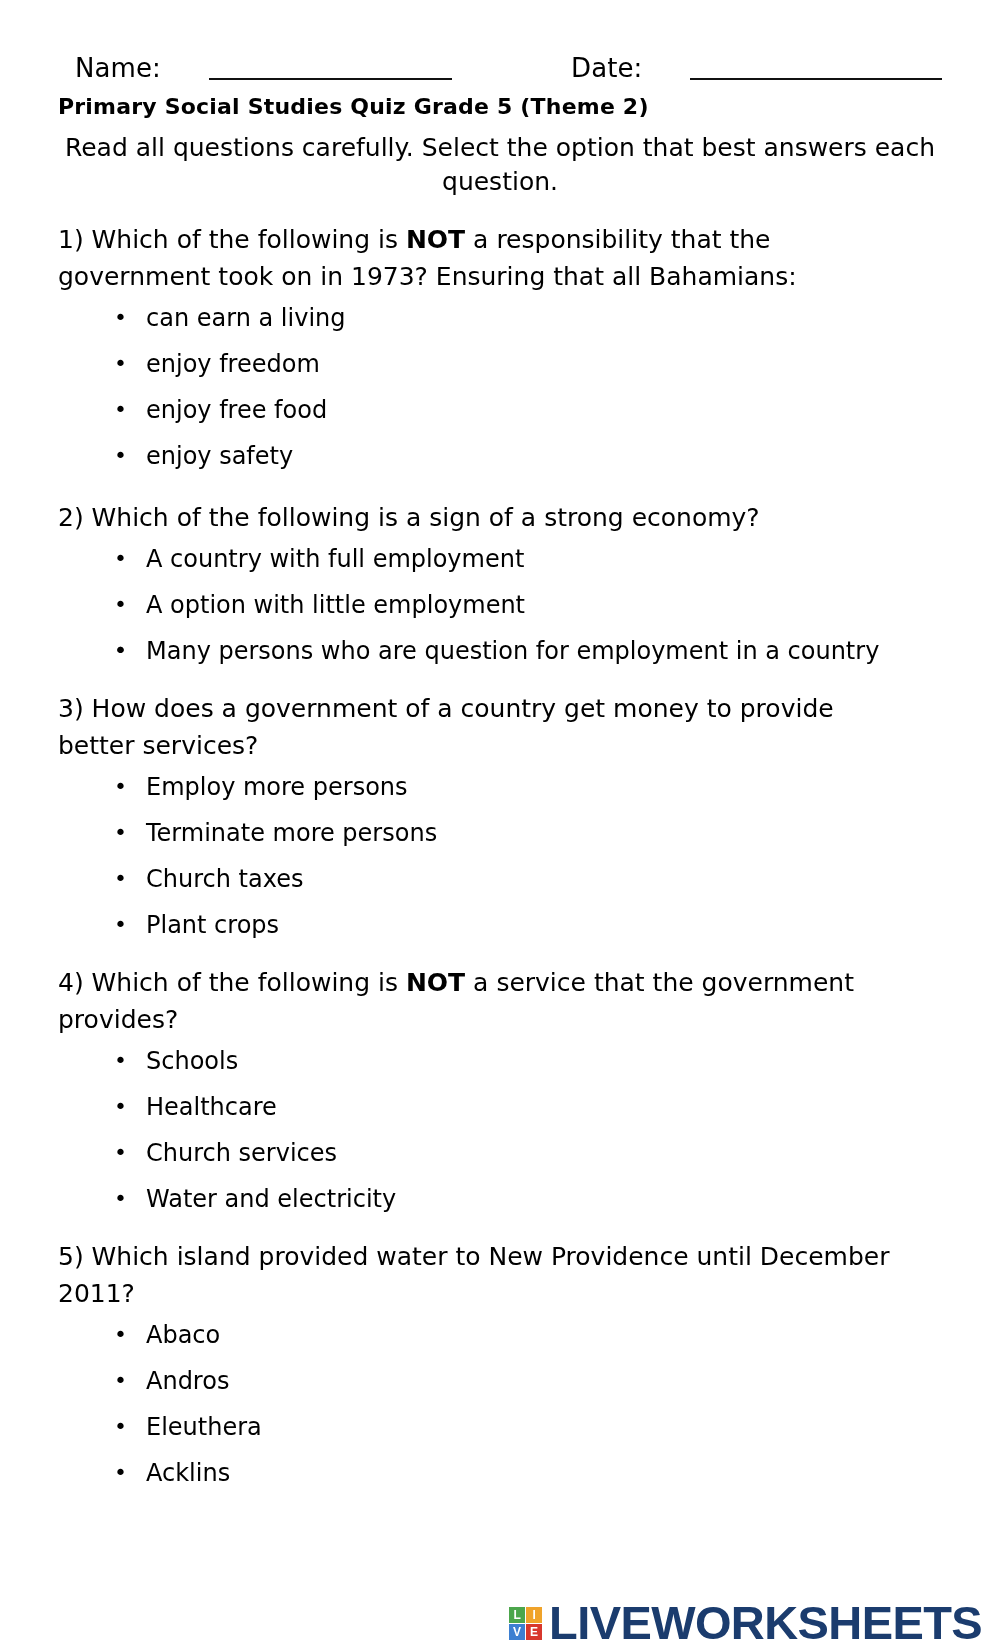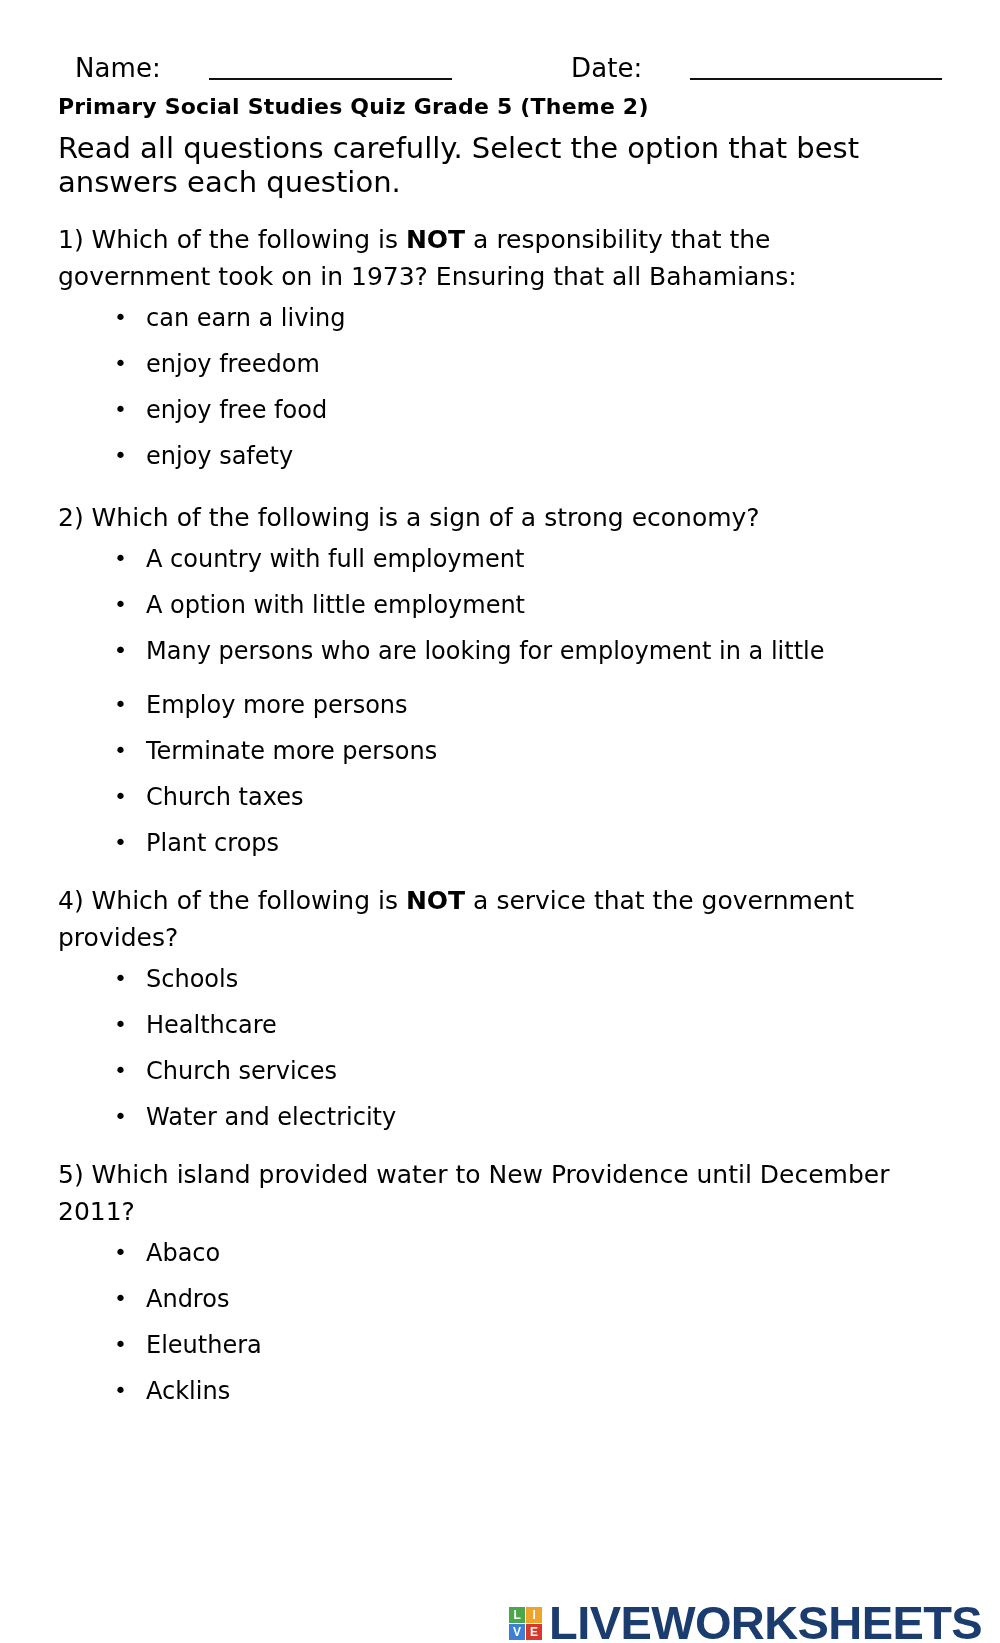--- a/index.html
+++ b/index.html
@@ -61,9 +61,10 @@
 
   
   .instructions {
-    font-size: 29px;
+    font-size: 25px;
     line-height: 34px;
     margin: 0 0 22px 0;
+    text-align: center;
   }
 
   

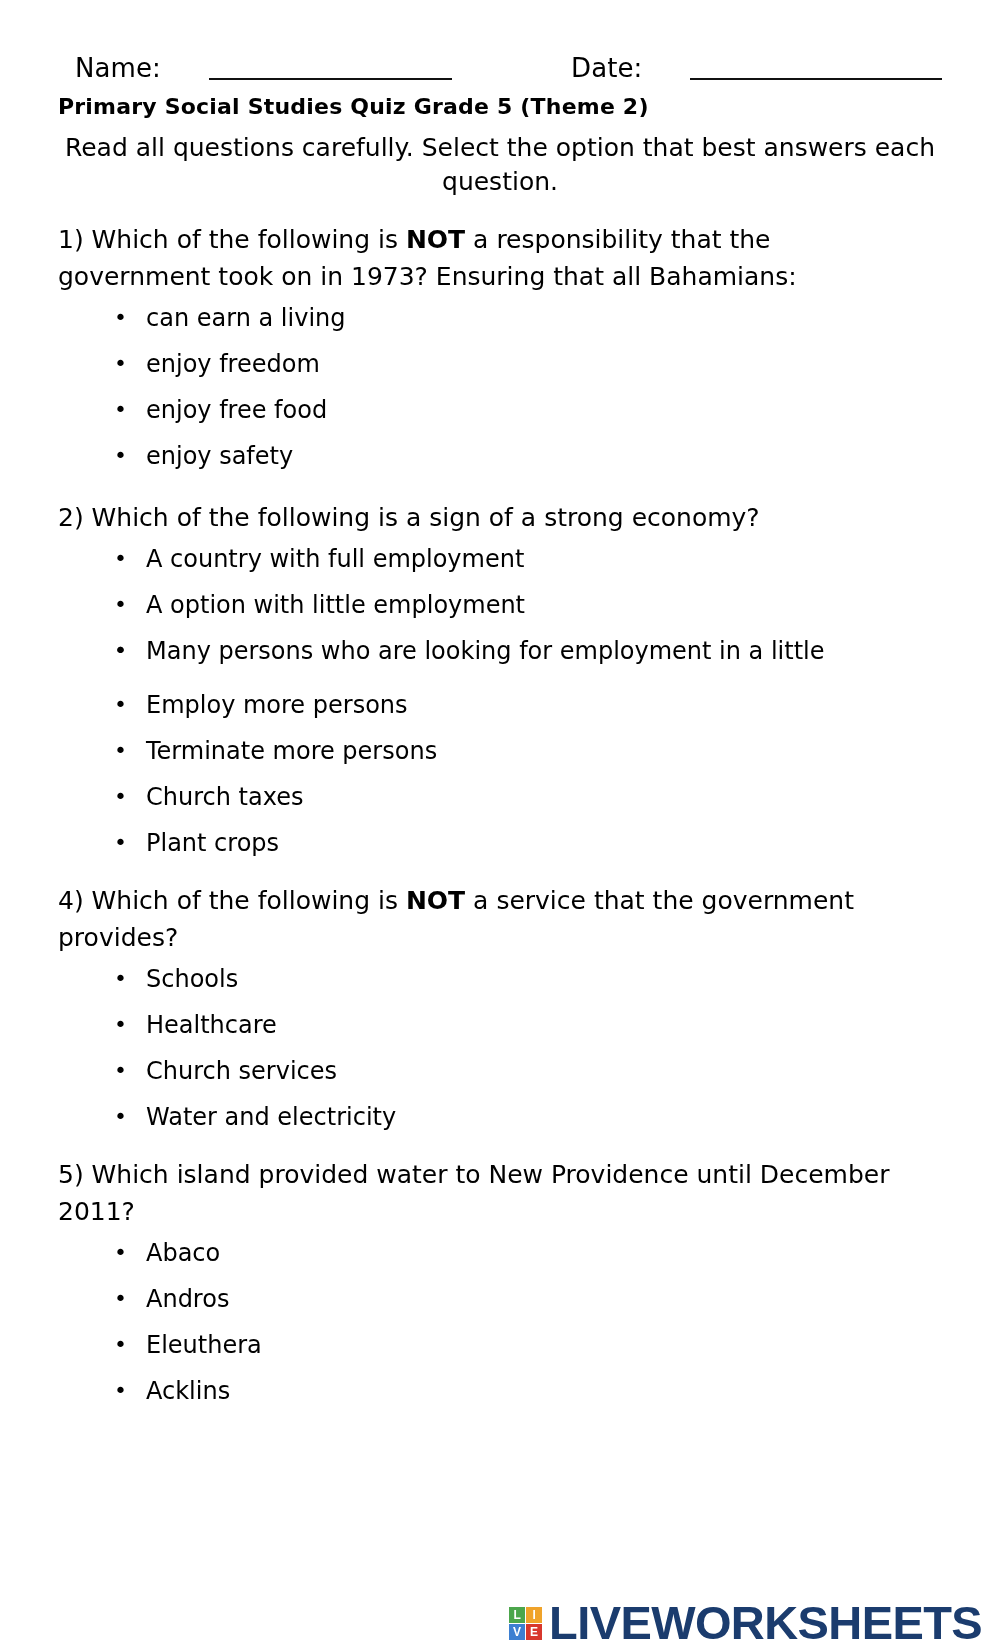--- a/index.html
+++ b/index.html
@@ -172,7 +172,7 @@
       <li class="opt-item"><span class="bullet">•</span><span>A country with full employment</span></li>
       <li class="opt-item"><span class="bullet">•</span><span>A option with little employment</span></li>
       <li class="opt-item"><span class="bullet">•</span></li>
-      <li class="opt-item"><span class="bullet">•</span><span>Many persons who are looking for employment in a little</span></li>
+      <li class="opt-item"><span class="bullet">•</span><span>Many persons who are question for employment in a country</span></li>
     </ul>
   </div>
 

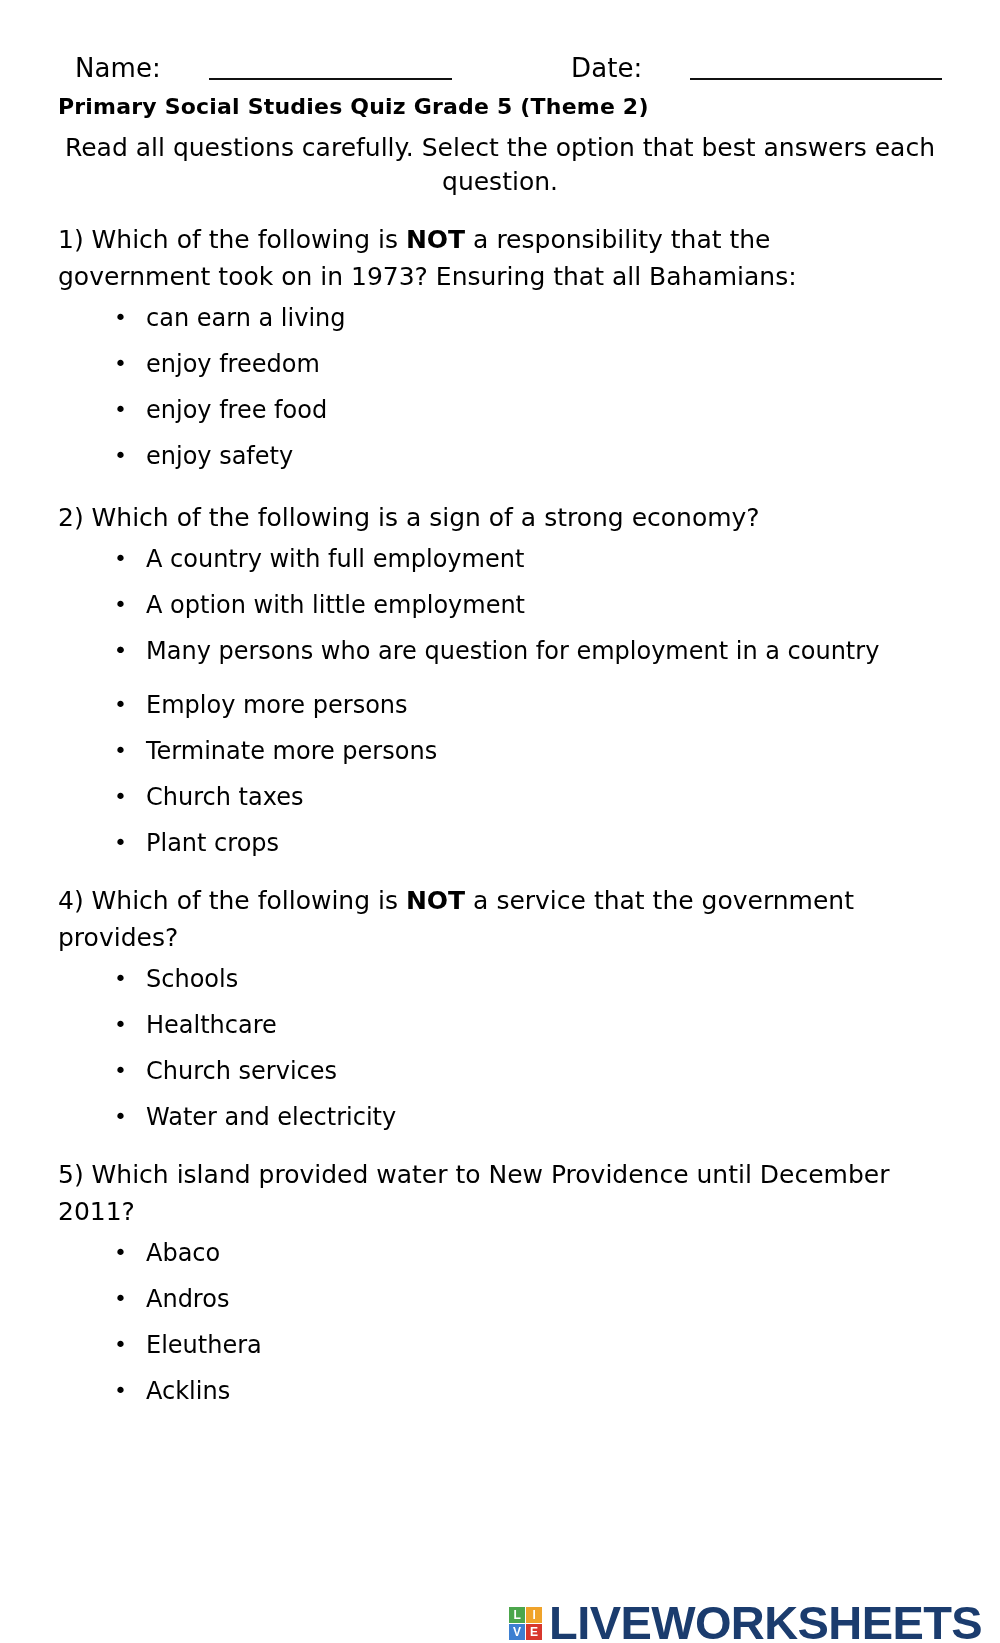--- a/index.html
+++ b/index.html
@@ -177,6 +177,7 @@
   </div>
 
   <div class="question-block">
+    <p class="q-text"><span>3) How does a government of a country get money to provide better services?</span></p>
     <ul class="opt-list gap-q2">
       <li class="opt-item"><span class="bullet">•</span><span>Employ more persons</span></li>
       <li class="opt-item"><span class="bullet">•</span><span>Terminate more persons</span></li>

